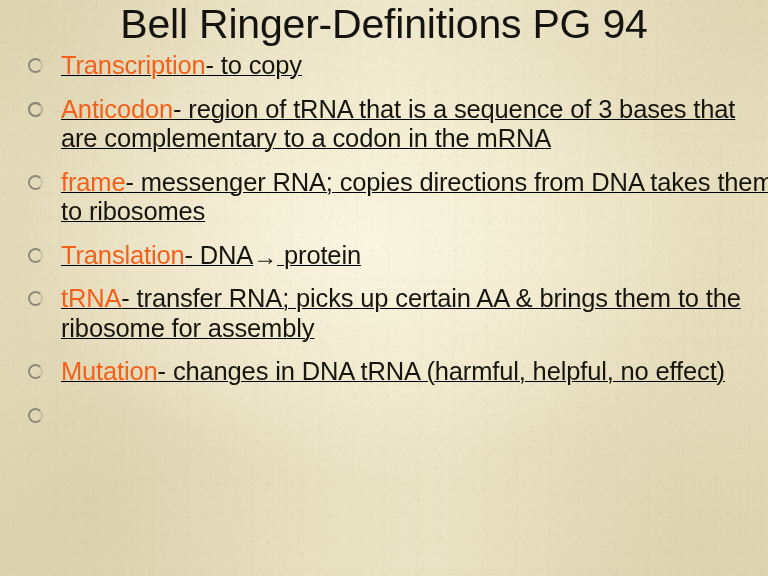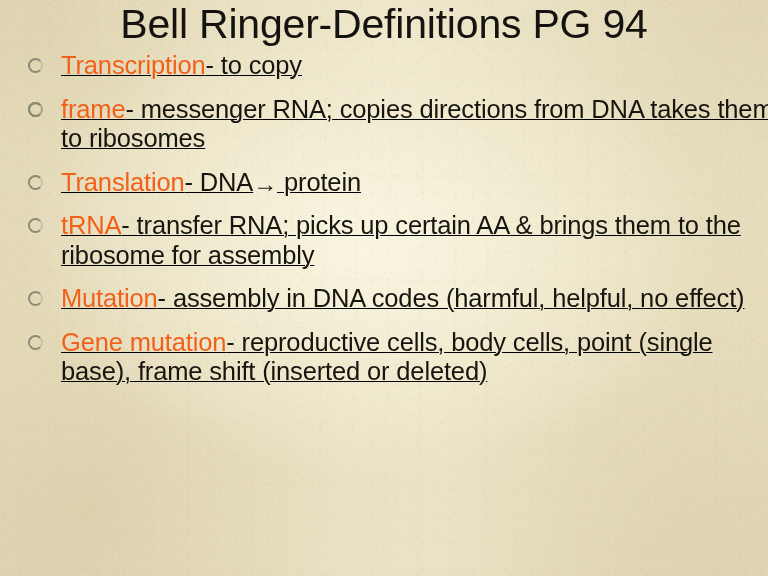--- a/index.html
+++ b/index.html
@@ -163,6 +163,7 @@
 
       <div class="bullet-row">
         <span class="bullet-marker"></span>
+        <span class="bullet-text"><span class="term">Anticodon</span><span>- region of tRNA that is a sequence of 3 bases that are complementary to a codon in the mRNA</span></span>
       </div>
 
       <div class="bullet-row">

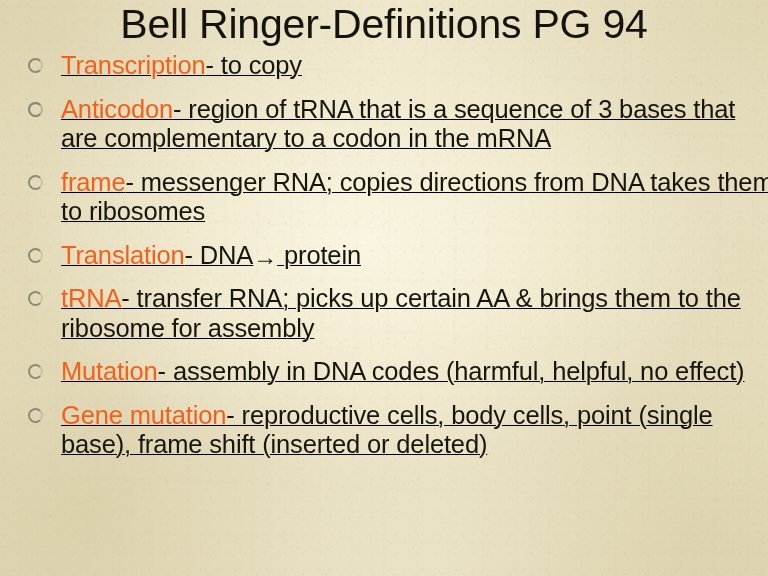--- a/index.html
+++ b/index.html
@@ -183,7 +183,7 @@
 
       <div class="bullet-row">
         <span class="bullet-marker"></span>
-        <span class="bullet-text"><span class="term">Mutation</span><span>- assembly in DNA codes (harmful, helpful, no effect)</span></span>
+        <span class="bullet-text"><span class="term">Mutation</span><span>- changes in DNA tRNA (harmful, helpful, no effect)</span></span>
       </div>
 
       <div class="bullet-row">

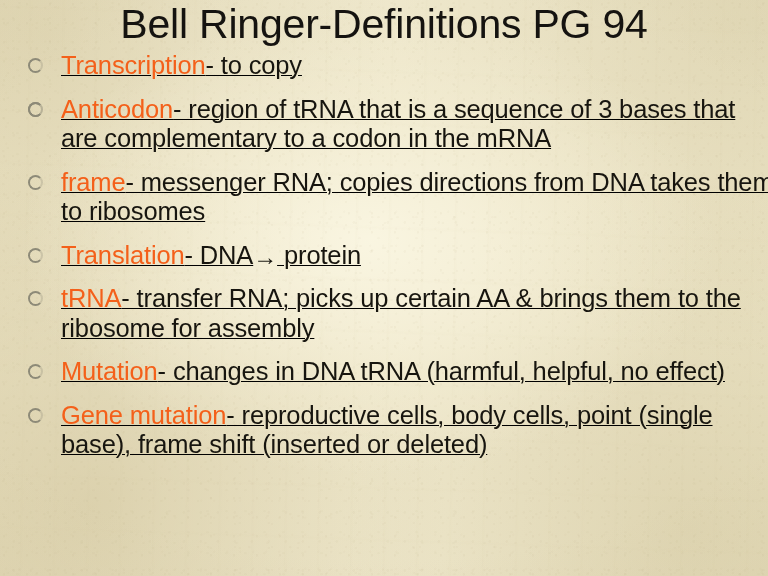--- a/index.html
+++ b/index.html
@@ -188,7 +188,6 @@
 
       <div class="bullet-row">
         <span class="bullet-marker"></span>
-        <span class="bullet-text"><span class="term">Gene mutation</span><span>- reproductive cells, body cells, point (single base), frame shift (inserted or deleted)</span></span>
       </div>
 
     </div>

